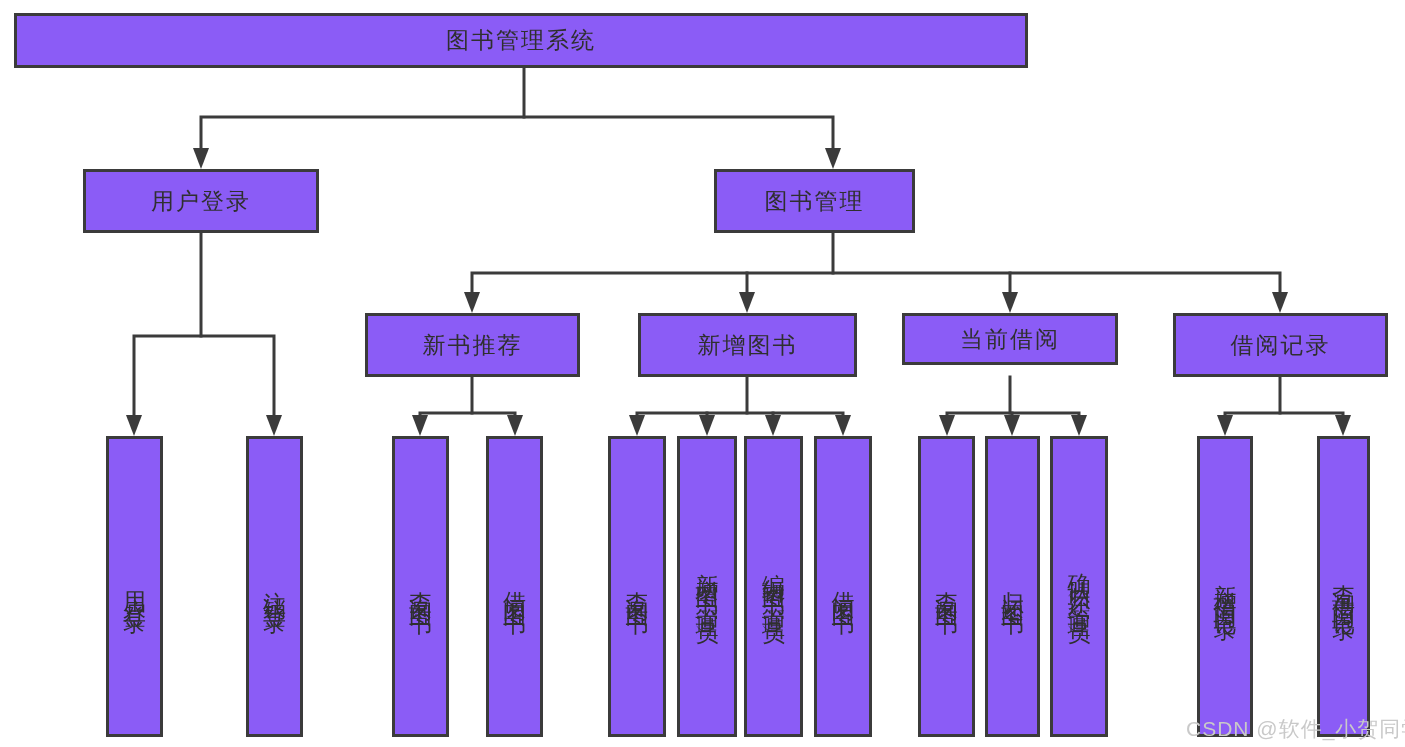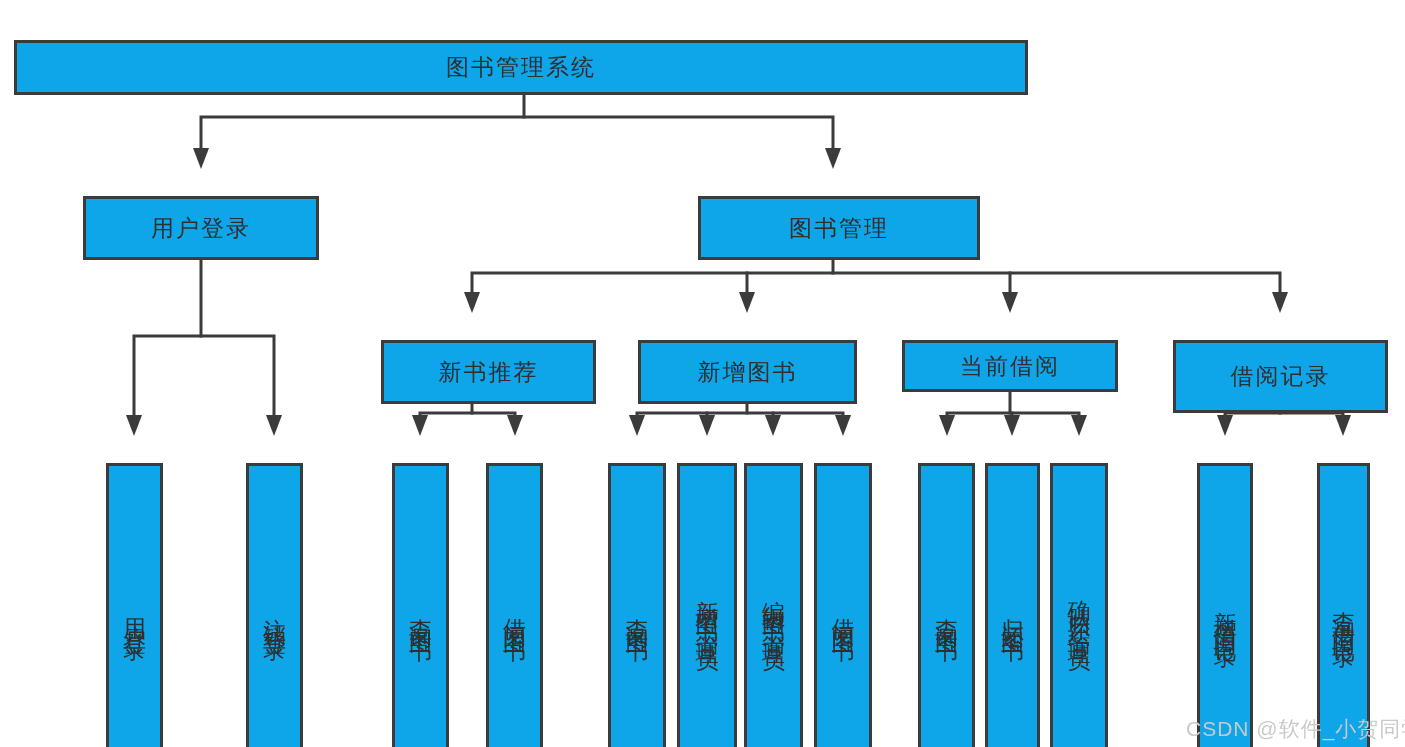--- a/index.html
+++ b/index.html
@@ -15,10 +15,9 @@
   .head{fill:var(--line,#3b3b3b);stroke:none;}
   .box{
     position:absolute;box-sizing:border-box;
-    background:#0ea5e9;border:3px solid var(--line,#3b3b3b);
+    background:#8b5cf6;border:3px solid var(--line,#3b3b3b);
     display:flex;align-items:center;justify-content:center;
     z-index:1;
-    margin-top:27px;
   }
   .hlabel{
     font-size:23px;letter-spacing:2px;line-height:1;

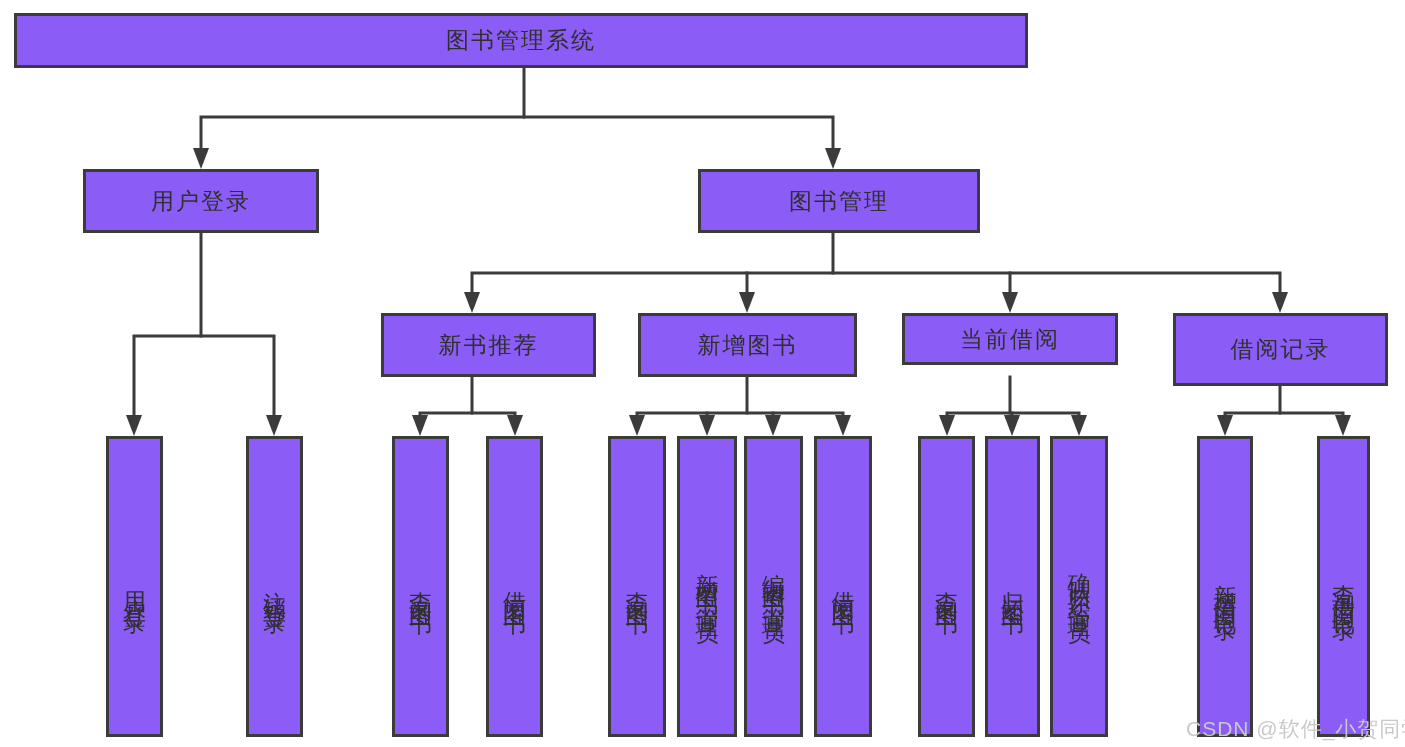--- a/index.html
+++ b/index.html
@@ -108,7 +108,7 @@
   <div class="box" style="left:83px;top:169px;width:236px;height:64px">
     <span class="hlabel">用户登录</span>
   </div>
-  <div class="box" style="left:698px;top:169px;width:282px;height:64px">
+  <div class="box" style="left:714px;top:169px;width:201px;height:64px">
     <span class="hlabel">图书管理</span>
   </div>
 

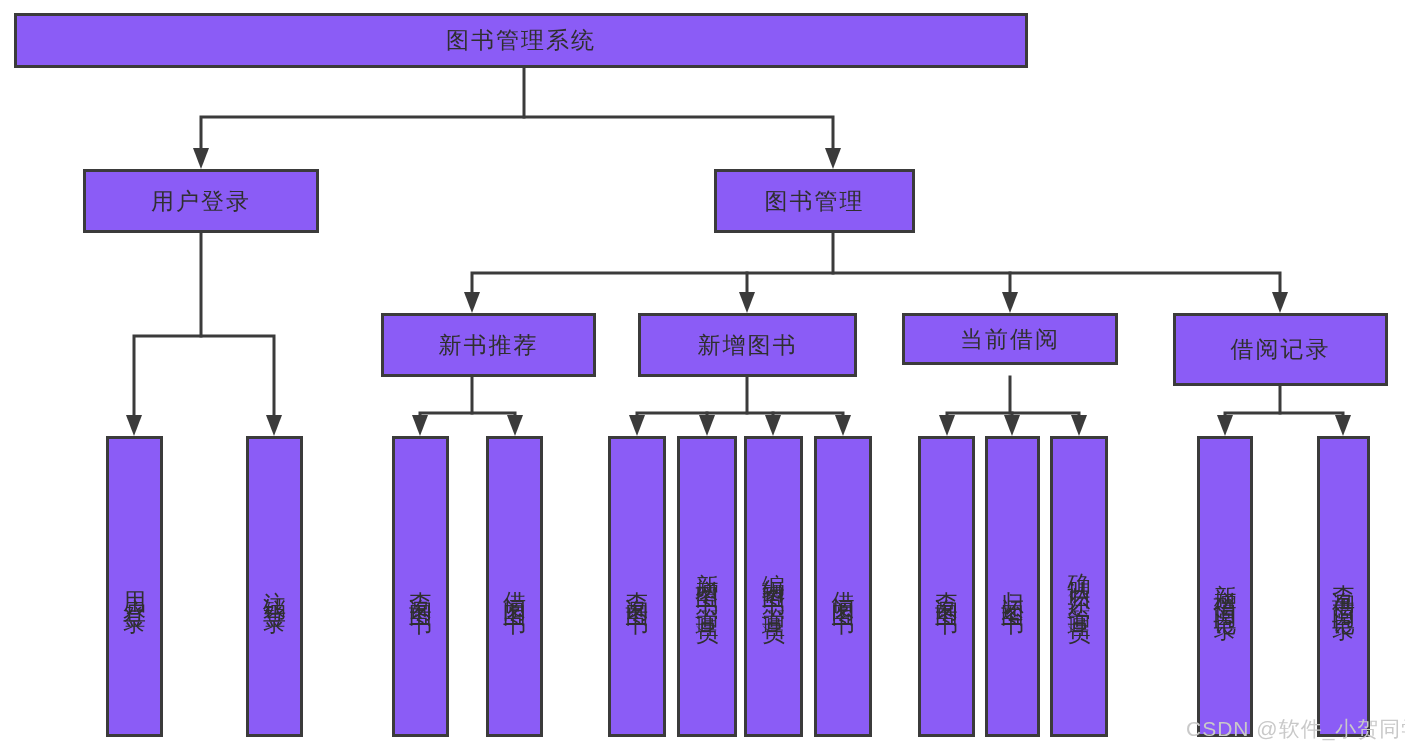--- a/index.html
+++ b/index.html
@@ -112,7 +112,7 @@
     <span class="hlabel">图书管理</span>
   </div>
 
-  <div class="box" style="left:381px;top:313px;width:215px;height:64px">
+  <div class="box" style="left:365px;top:313px;width:215px;height:64px">
     <span class="hlabel">新书推荐</span>
   </div>
   <div class="box" style="left:638px;top:313px;width:219px;height:64px">

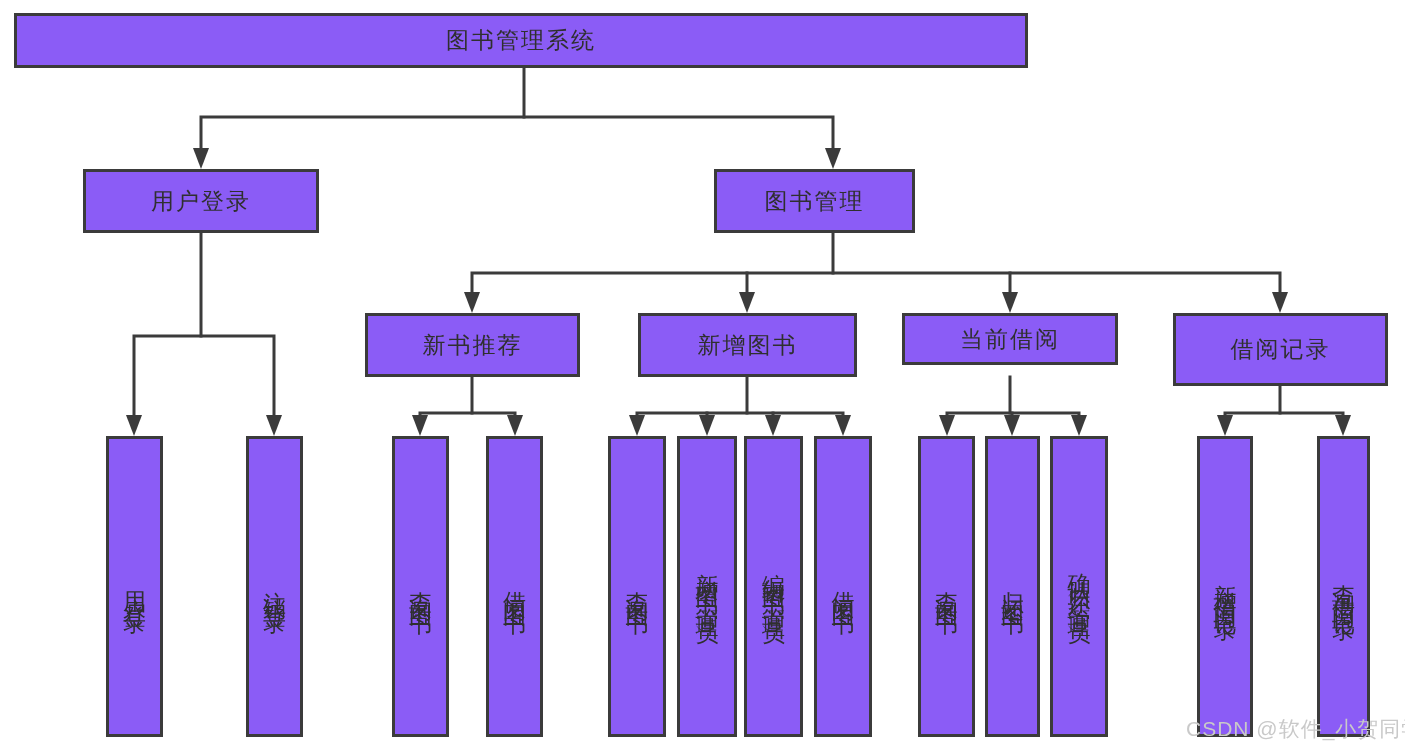--- a/index.html
+++ b/index.html
@@ -121,7 +121,7 @@
   <div class="box" style="left:902px;top:313px;width:216px;height:52px">
     <span class="hlabel">当前借阅</span>
   </div>
-  <div class="box" style="left:1173px;top:313px;width:215px;height:73px">
+  <div class="box" style="left:1173px;top:313px;width:215px;height:64px">
     <span class="hlabel">借阅记录</span>
   </div>
 

